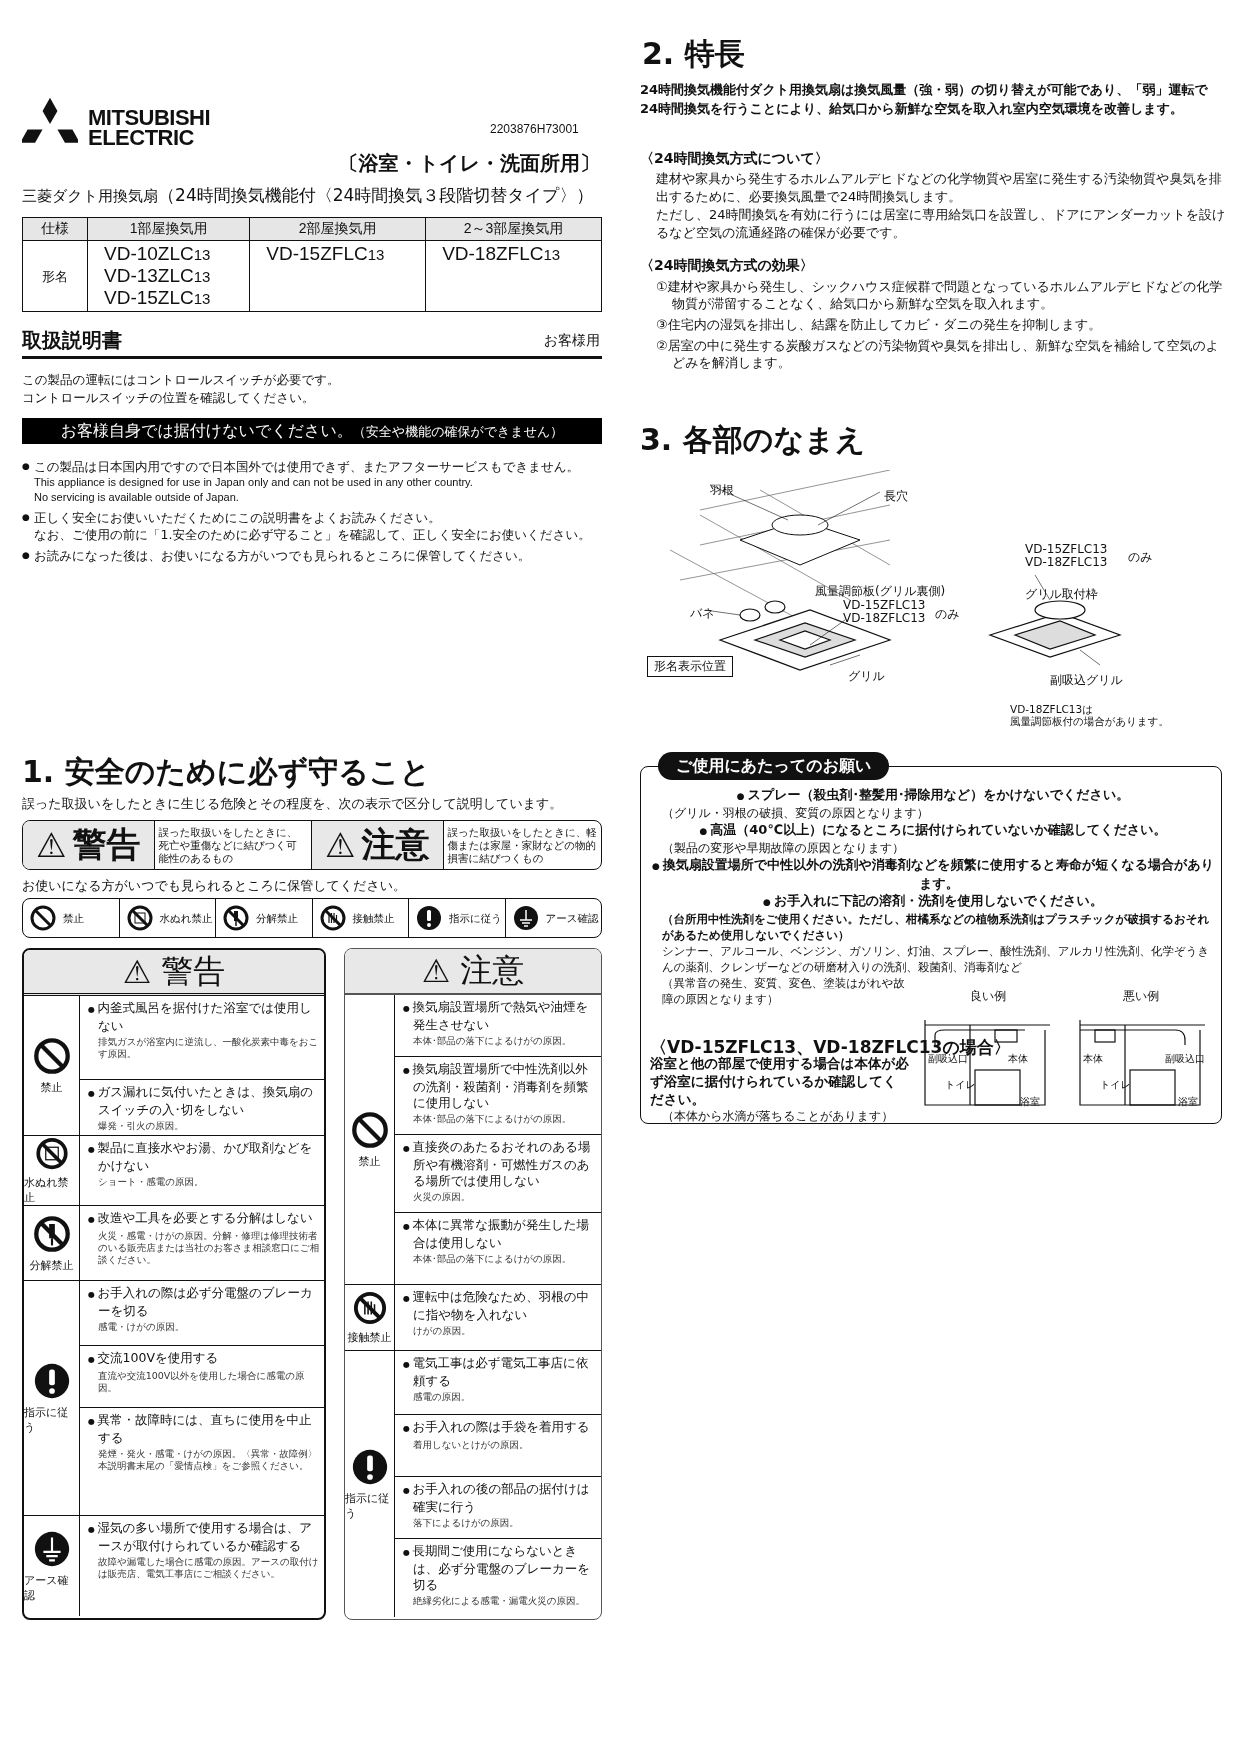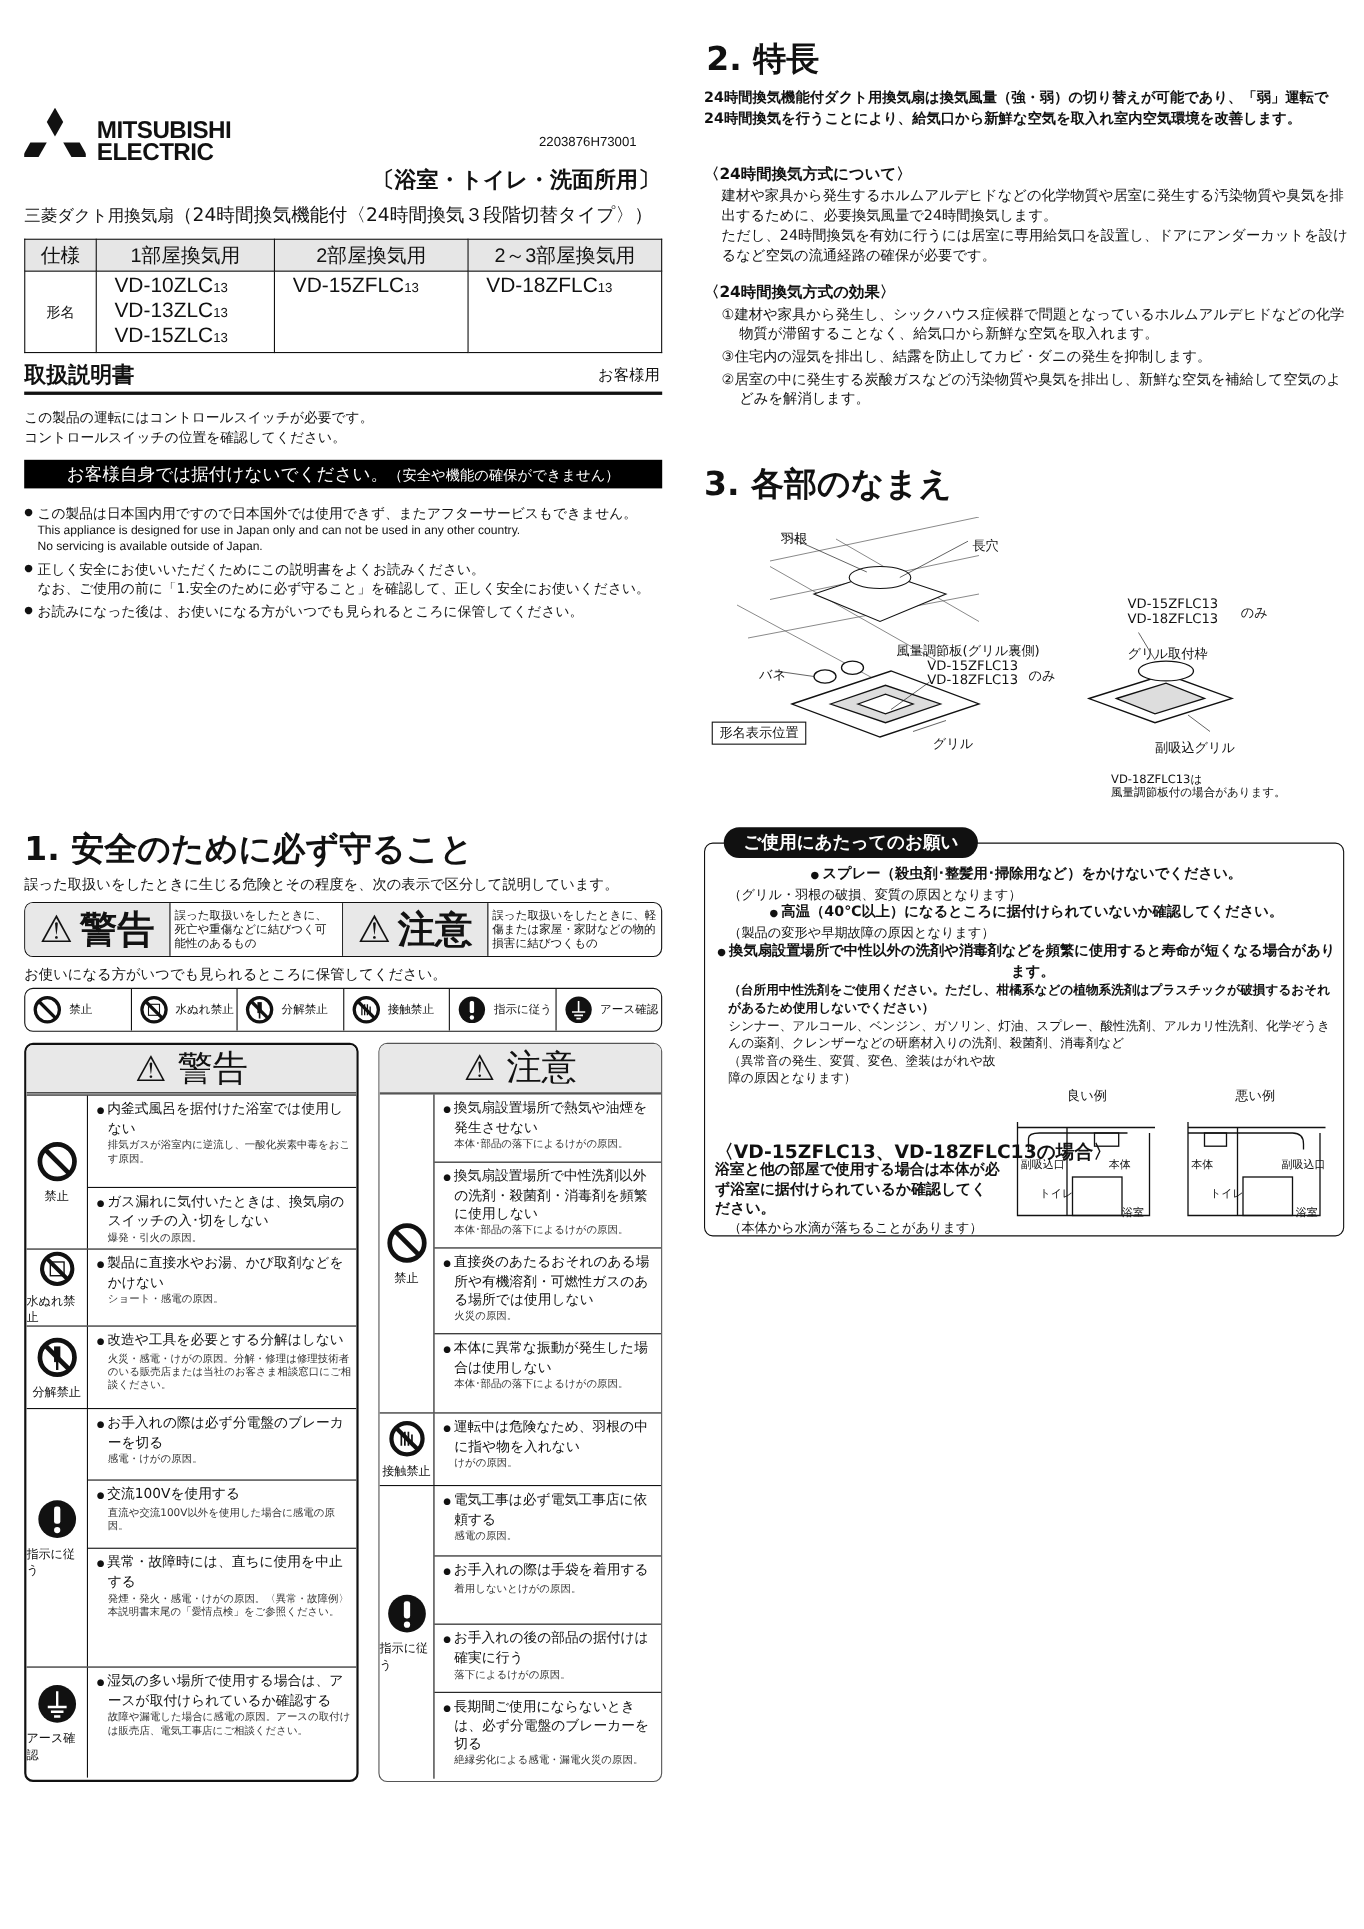--- a/index.html
+++ b/index.html
@@ -13,7 +13,7 @@
   .product { left: 22px; top: 184px; font-size: 15px; }
   .product .sub { font-size: 17px; }
   table.spec { left: 22px; top: 217px; width: 580px; border-collapse: collapse; font-family: "Liberation Sans", sans-serif; }
-  table.spec th { background: #e6e6e6; font-weight: normal; font-size: 18px; border: 1.5px solid #111; padding: 2px 4px; height: 20px; }
+  table.spec th { background: #e6e6e6; font-weight: normal; font-size: 14px; border: 1.5px solid #111; padding: 2px 4px; height: 20px; }
   table.spec td { border: 1.5px solid #111; vertical-align: top; padding: 2px 16px; font-size: 19px; line-height: 21px; height: 70px; }
   table.spec td.lbl { font-size: 13px; text-align: center; vertical-align: middle; padding: 0; width: 65px; }
   table.spec sub { font-size: 12px; vertical-align: baseline; }

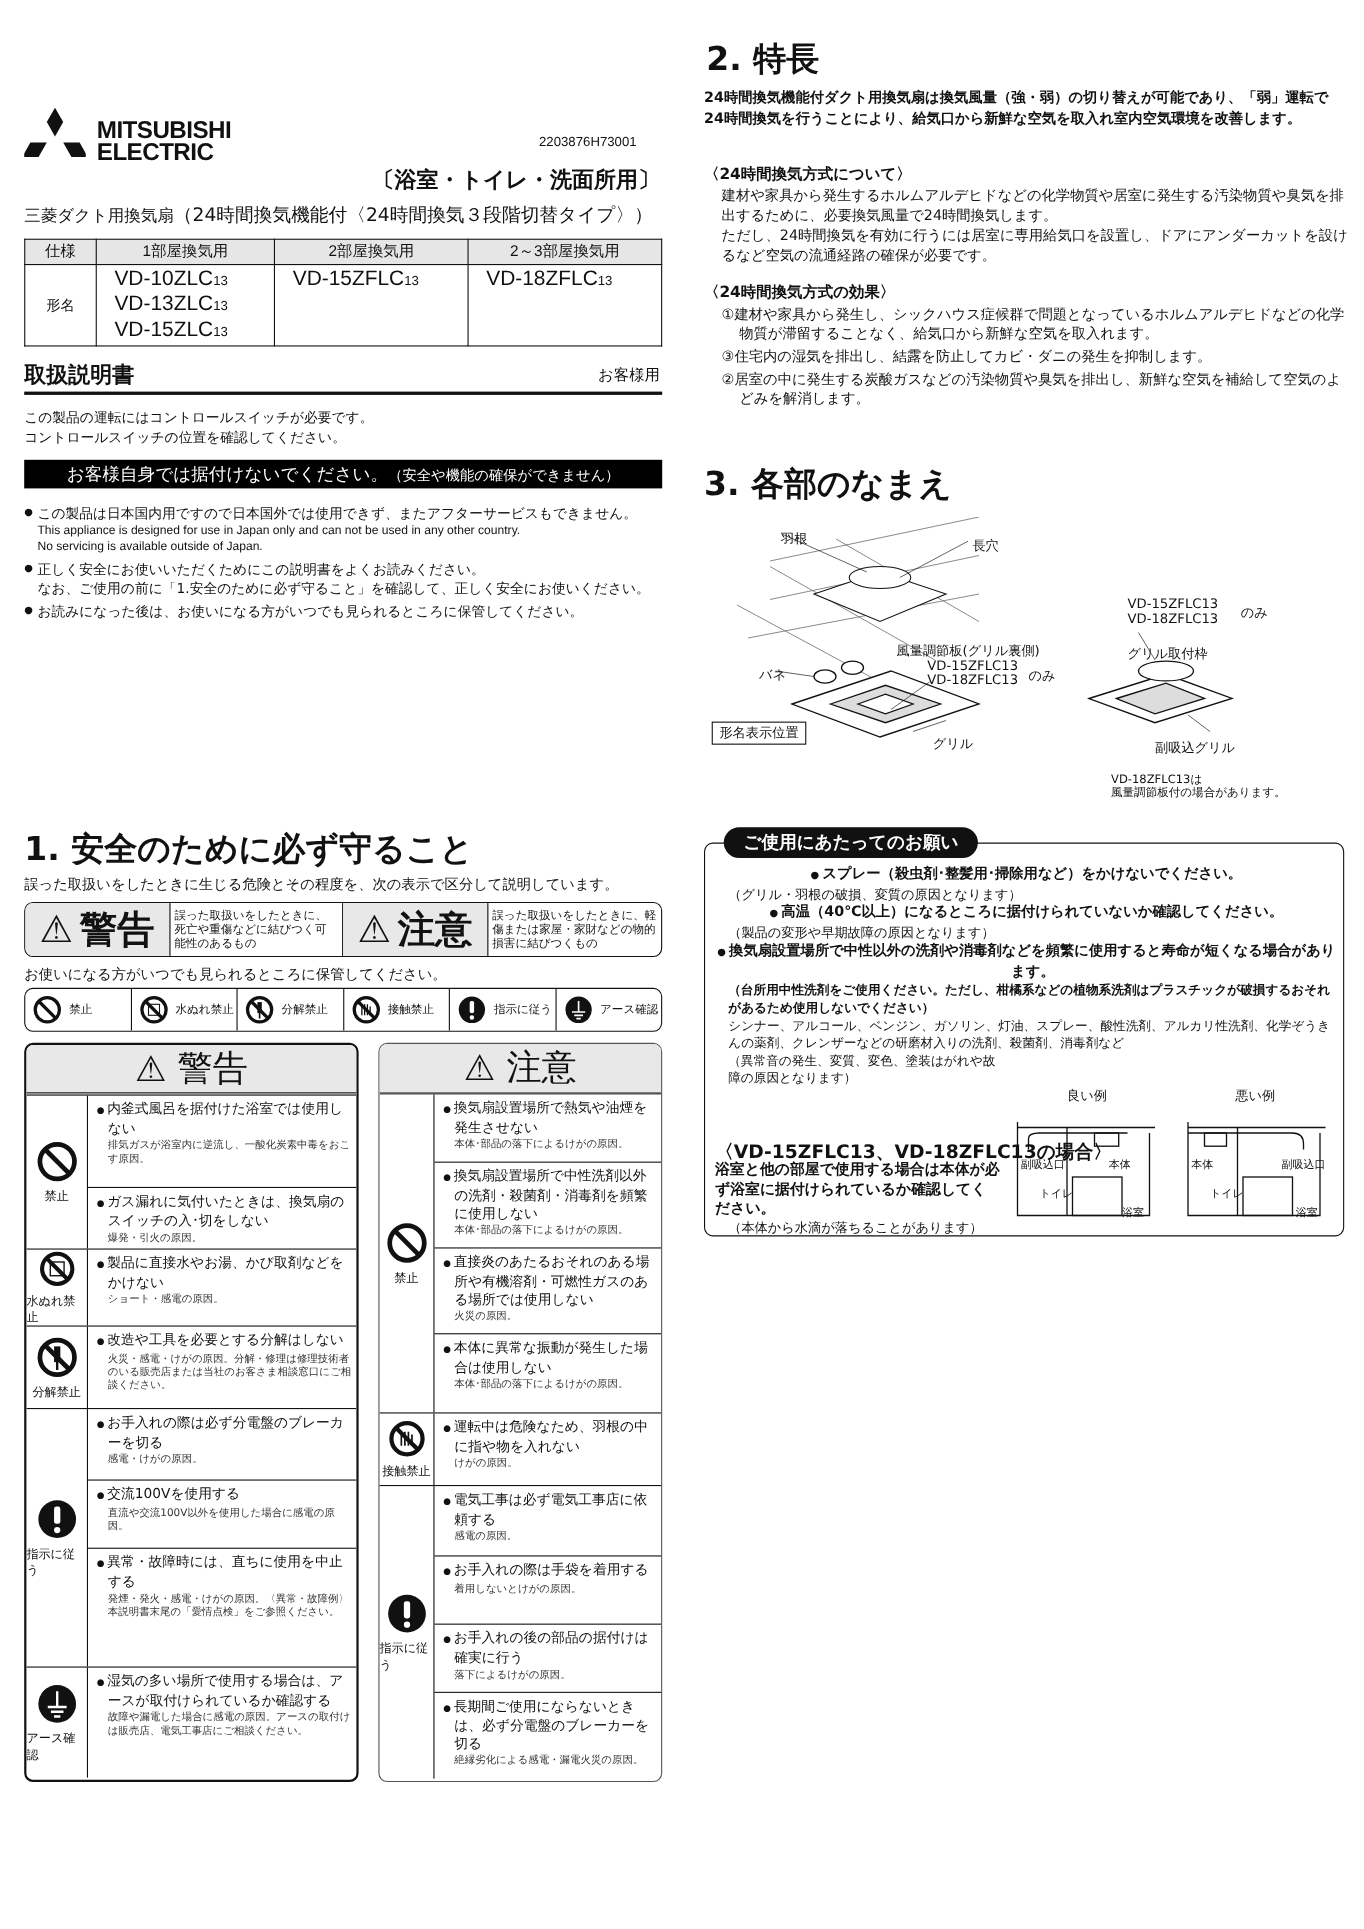--- a/index.html
+++ b/index.html
@@ -16,7 +16,7 @@
   table.spec th { background: #e6e6e6; font-weight: normal; font-size: 14px; border: 1.5px solid #111; padding: 2px 4px; height: 20px; }
   table.spec td { border: 1.5px solid #111; vertical-align: top; padding: 2px 16px; font-size: 19px; line-height: 21px; height: 70px; }
   table.spec td.lbl { font-size: 13px; text-align: center; vertical-align: middle; padding: 0; width: 65px; }
-  table.spec sub { font-size: 12px; vertical-align: baseline; }
+  table.spec sub { font-size: 15px; vertical-align: baseline; }
   .manual-title { left: 22px; top: 327px; font-size: 20px; font-weight: bold; }
   .for-customer { left: 520px; top: 332px; width: 80px; text-align: right; font-size: 14px; }
   .rule { left: 22px; top: 356px; width: 580px; height: 3px; background: #111; }

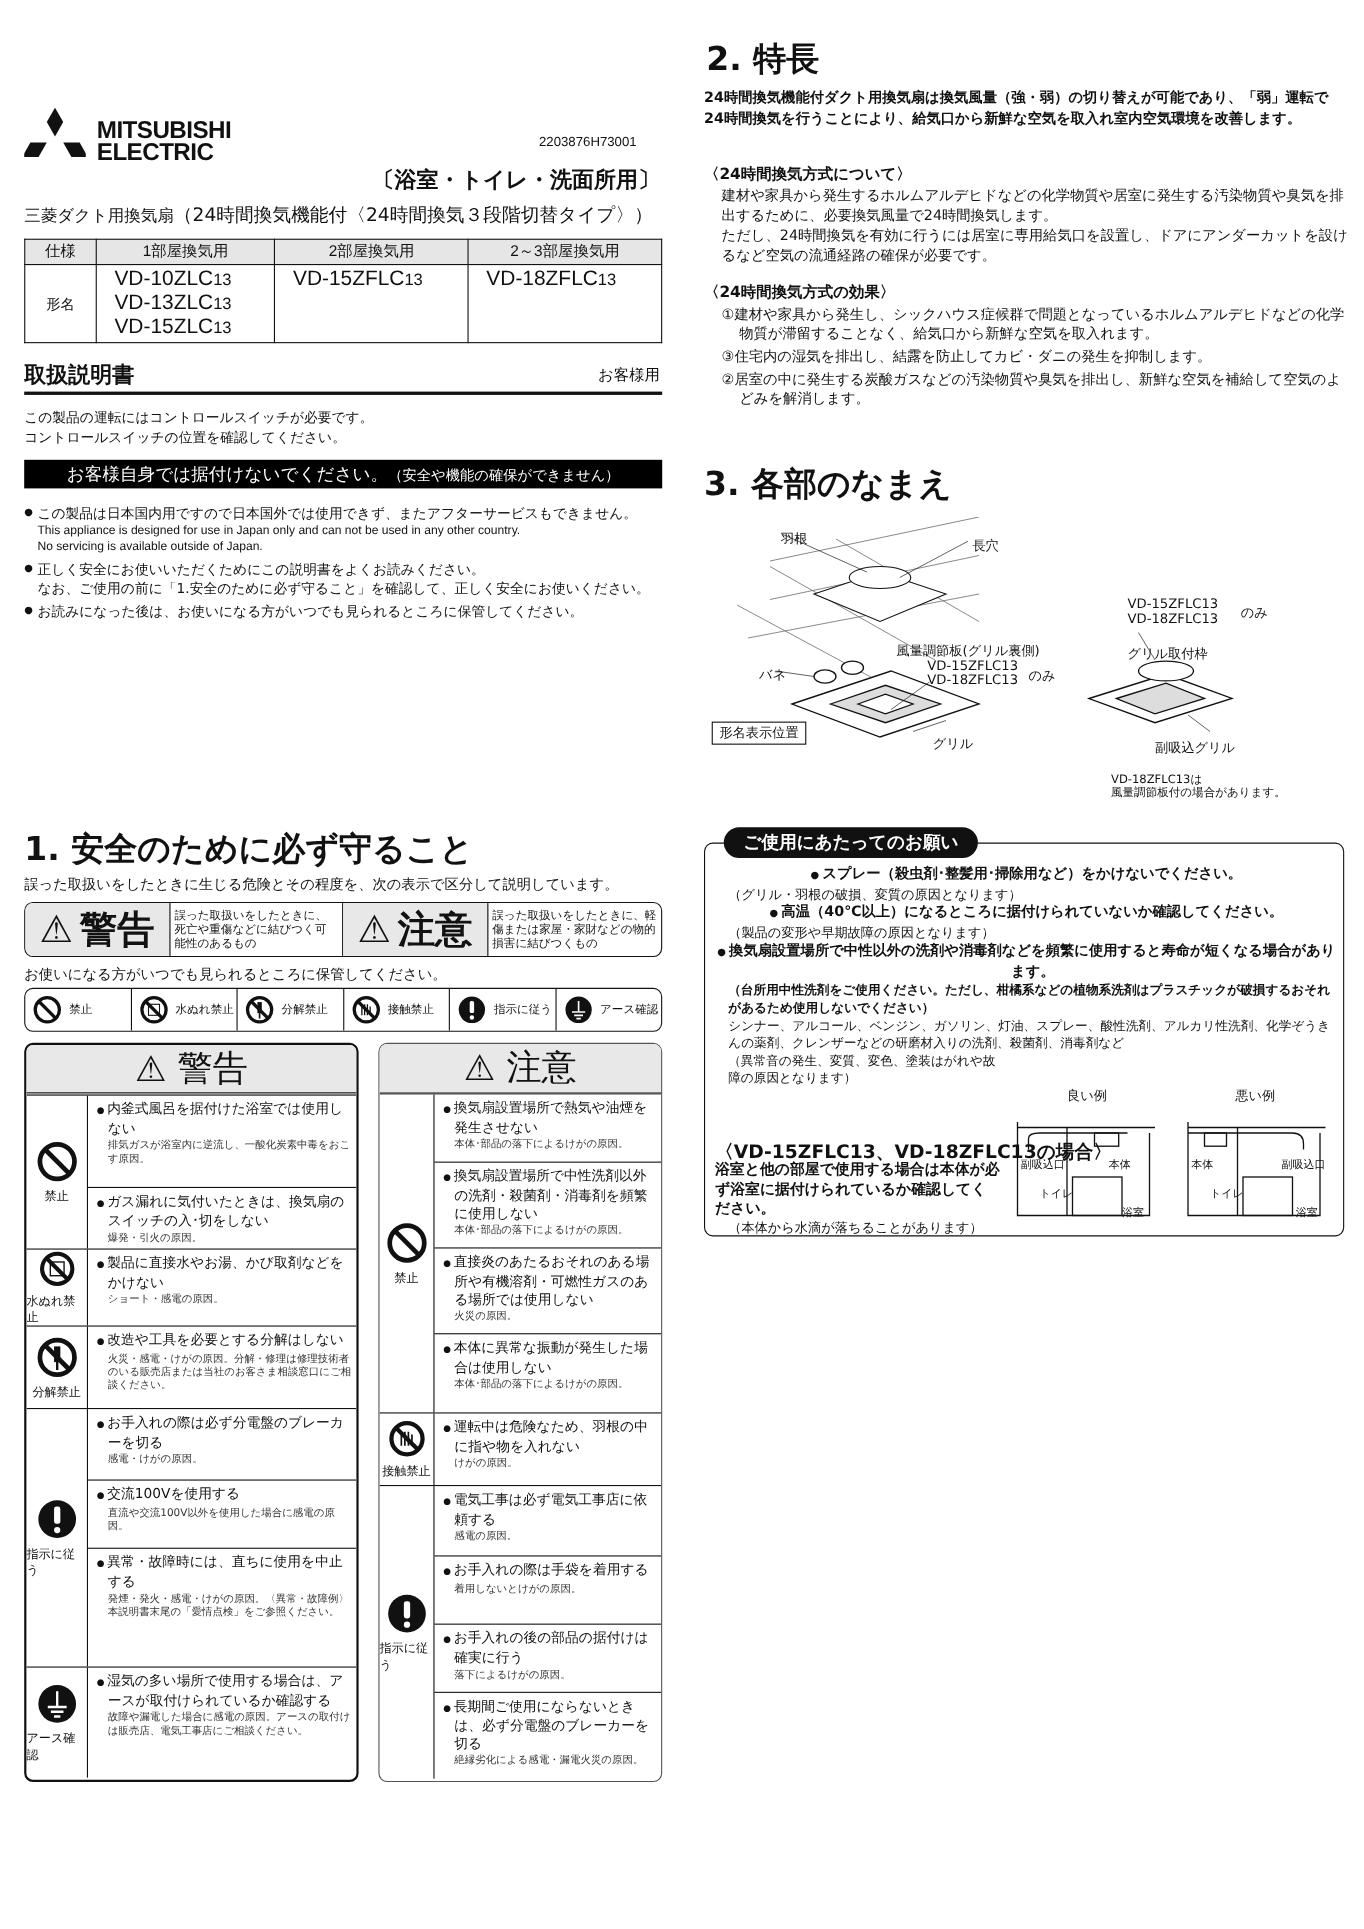--- a/index.html
+++ b/index.html
@@ -464,6 +464,7 @@
   <div class="b">高温（40℃以上）になるところに据付けられていないか確認してください。</div>
   <div class="p">（製品の変形や早期故障の原因となります）</div>
   <div class="b">換気扇設置場所で中性以外の洗剤や消毒剤などを頻繁に使用すると寿命が短くなる場合があります。</div>
+  <div class="b">お手入れに下記の溶剤・洗剤を使用しないでください。</div>
   <div class="p" style="font-size:11.5px;font-weight:bold">（台所用中性洗剤をご使用ください。ただし、柑橘系などの植物系洗剤はプラスチックが破損するおそれがあるため使用しないでください）</div>
   <div class="p" style="font-size:11.5px">シンナー、アルコール、ベンジン、ガソリン、灯油、スプレー、酸性洗剤、アルカリ性洗剤、化学ぞうきんの薬剤、クレンザーなどの研磨材入りの洗剤、殺菌剤、消毒剤など</div>
   <div class="p" style="font-size:11.5px;width:260px">（異常音の発生、変質、変色、塗装はがれや故障の原因となります）</div>

